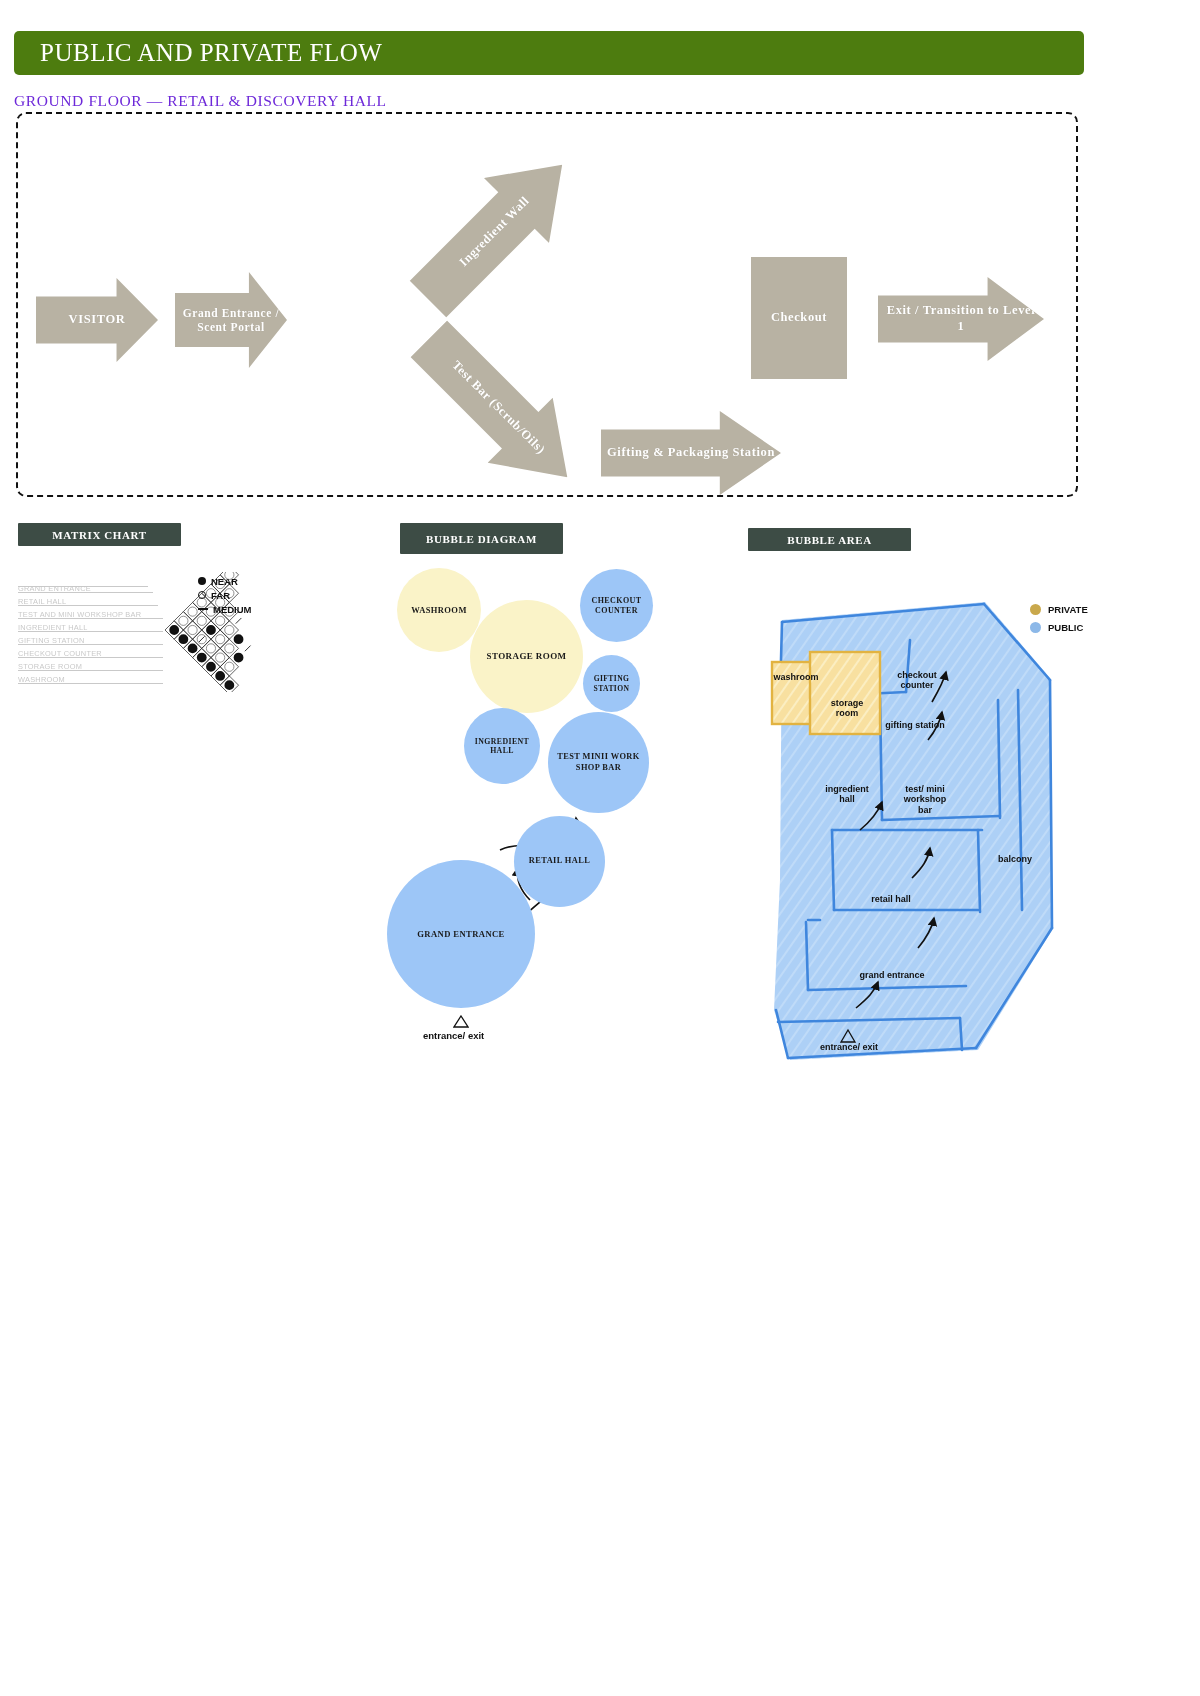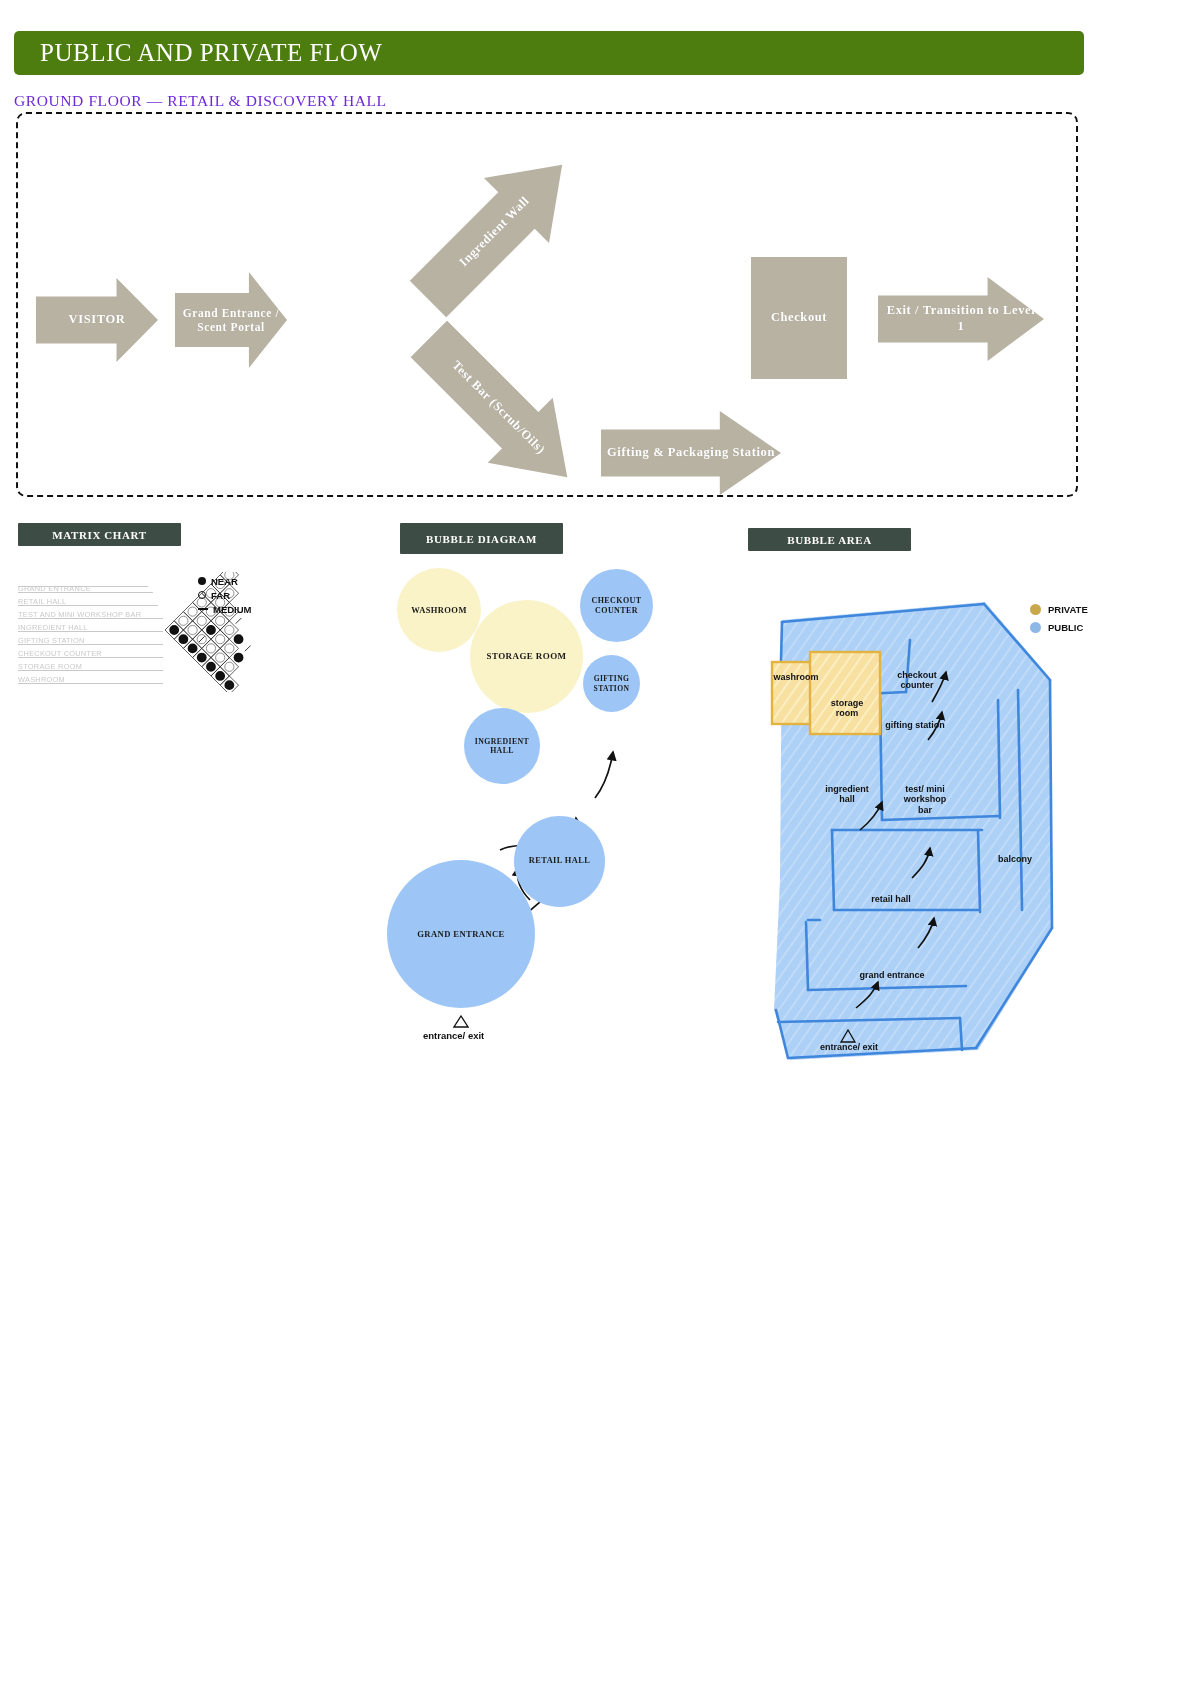--- a/index.html
+++ b/index.html
@@ -312,6 +312,9 @@
     <span>INGREDIENT HALL</span>
   </div>
 
+  <div class="bub public" style="left:168px; top:152px; width:101px; height:101px; font-size:8.4px;">
+    <span>TEST MINII WORK SHOP BAR</span>
+  </div>
 
   <div class="bub public" style="left:134px; top:256px; width:91px; height:91px; font-size:8.4px;">
     <span>RETAIL HALL</span>

